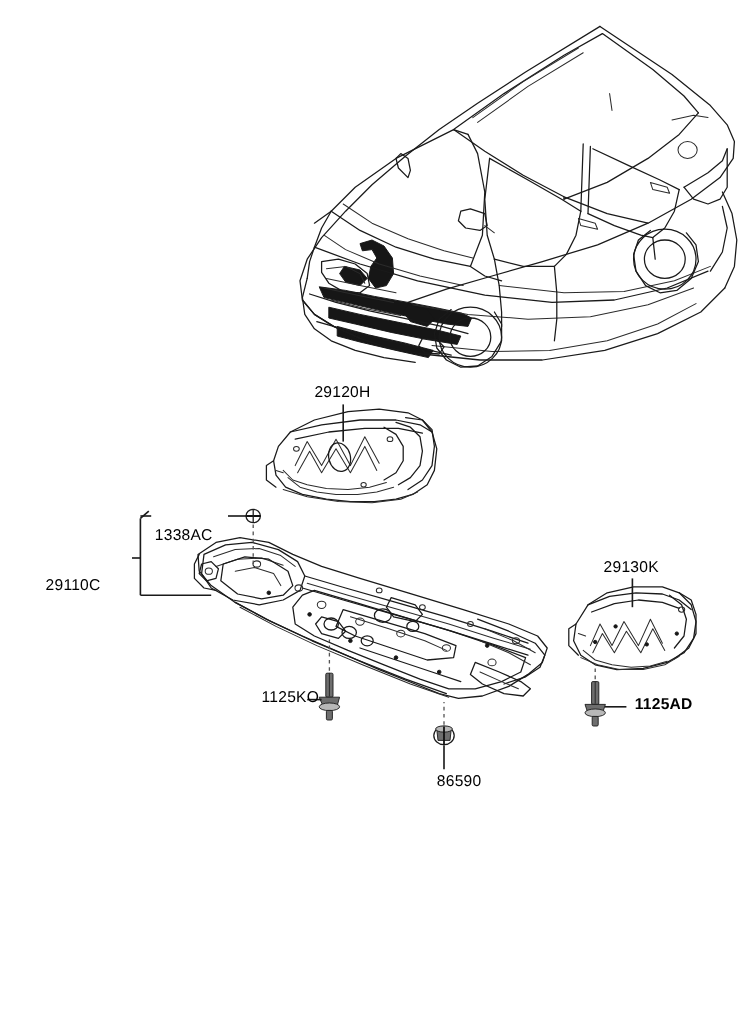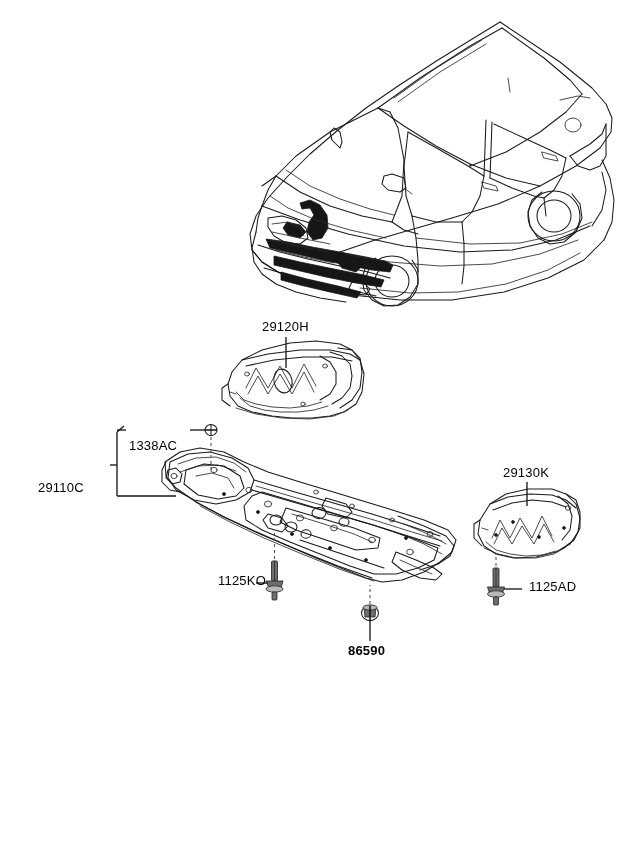--- a/index.html
+++ b/index.html
@@ -368,7 +368,7 @@
 
   <div class="partlabel" style="left:178px; top:574px;margin-left:40px;">1125KO</div>
 
-  <div class="partlabel" style="left:529px; top:580px;">1125AD</div>
+  <div class="partlabel" style="left:529px; top:580px;font-weight:bold;">1125AD</div>
 
   <div class="partlabel" style="left:348px; top:644px;font-weight:bold;">86590</div>
 

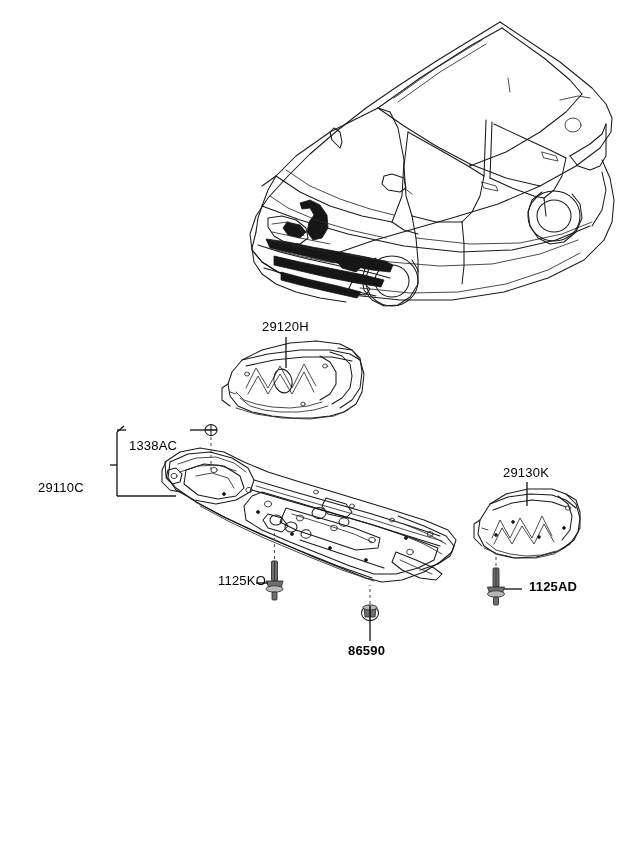--- a/index.html
+++ b/index.html
@@ -370,7 +370,7 @@
 
   <div class="partlabel" style="left:529px; top:580px;font-weight:bold;">1125AD</div>
 
-  <div class="partlabel" style="left:348px; top:644px;font-weight:bold;">86590</div>
+  <div class="partlabel" style="left:364px; top:644px;">86590</div>
 
 </div>
 

